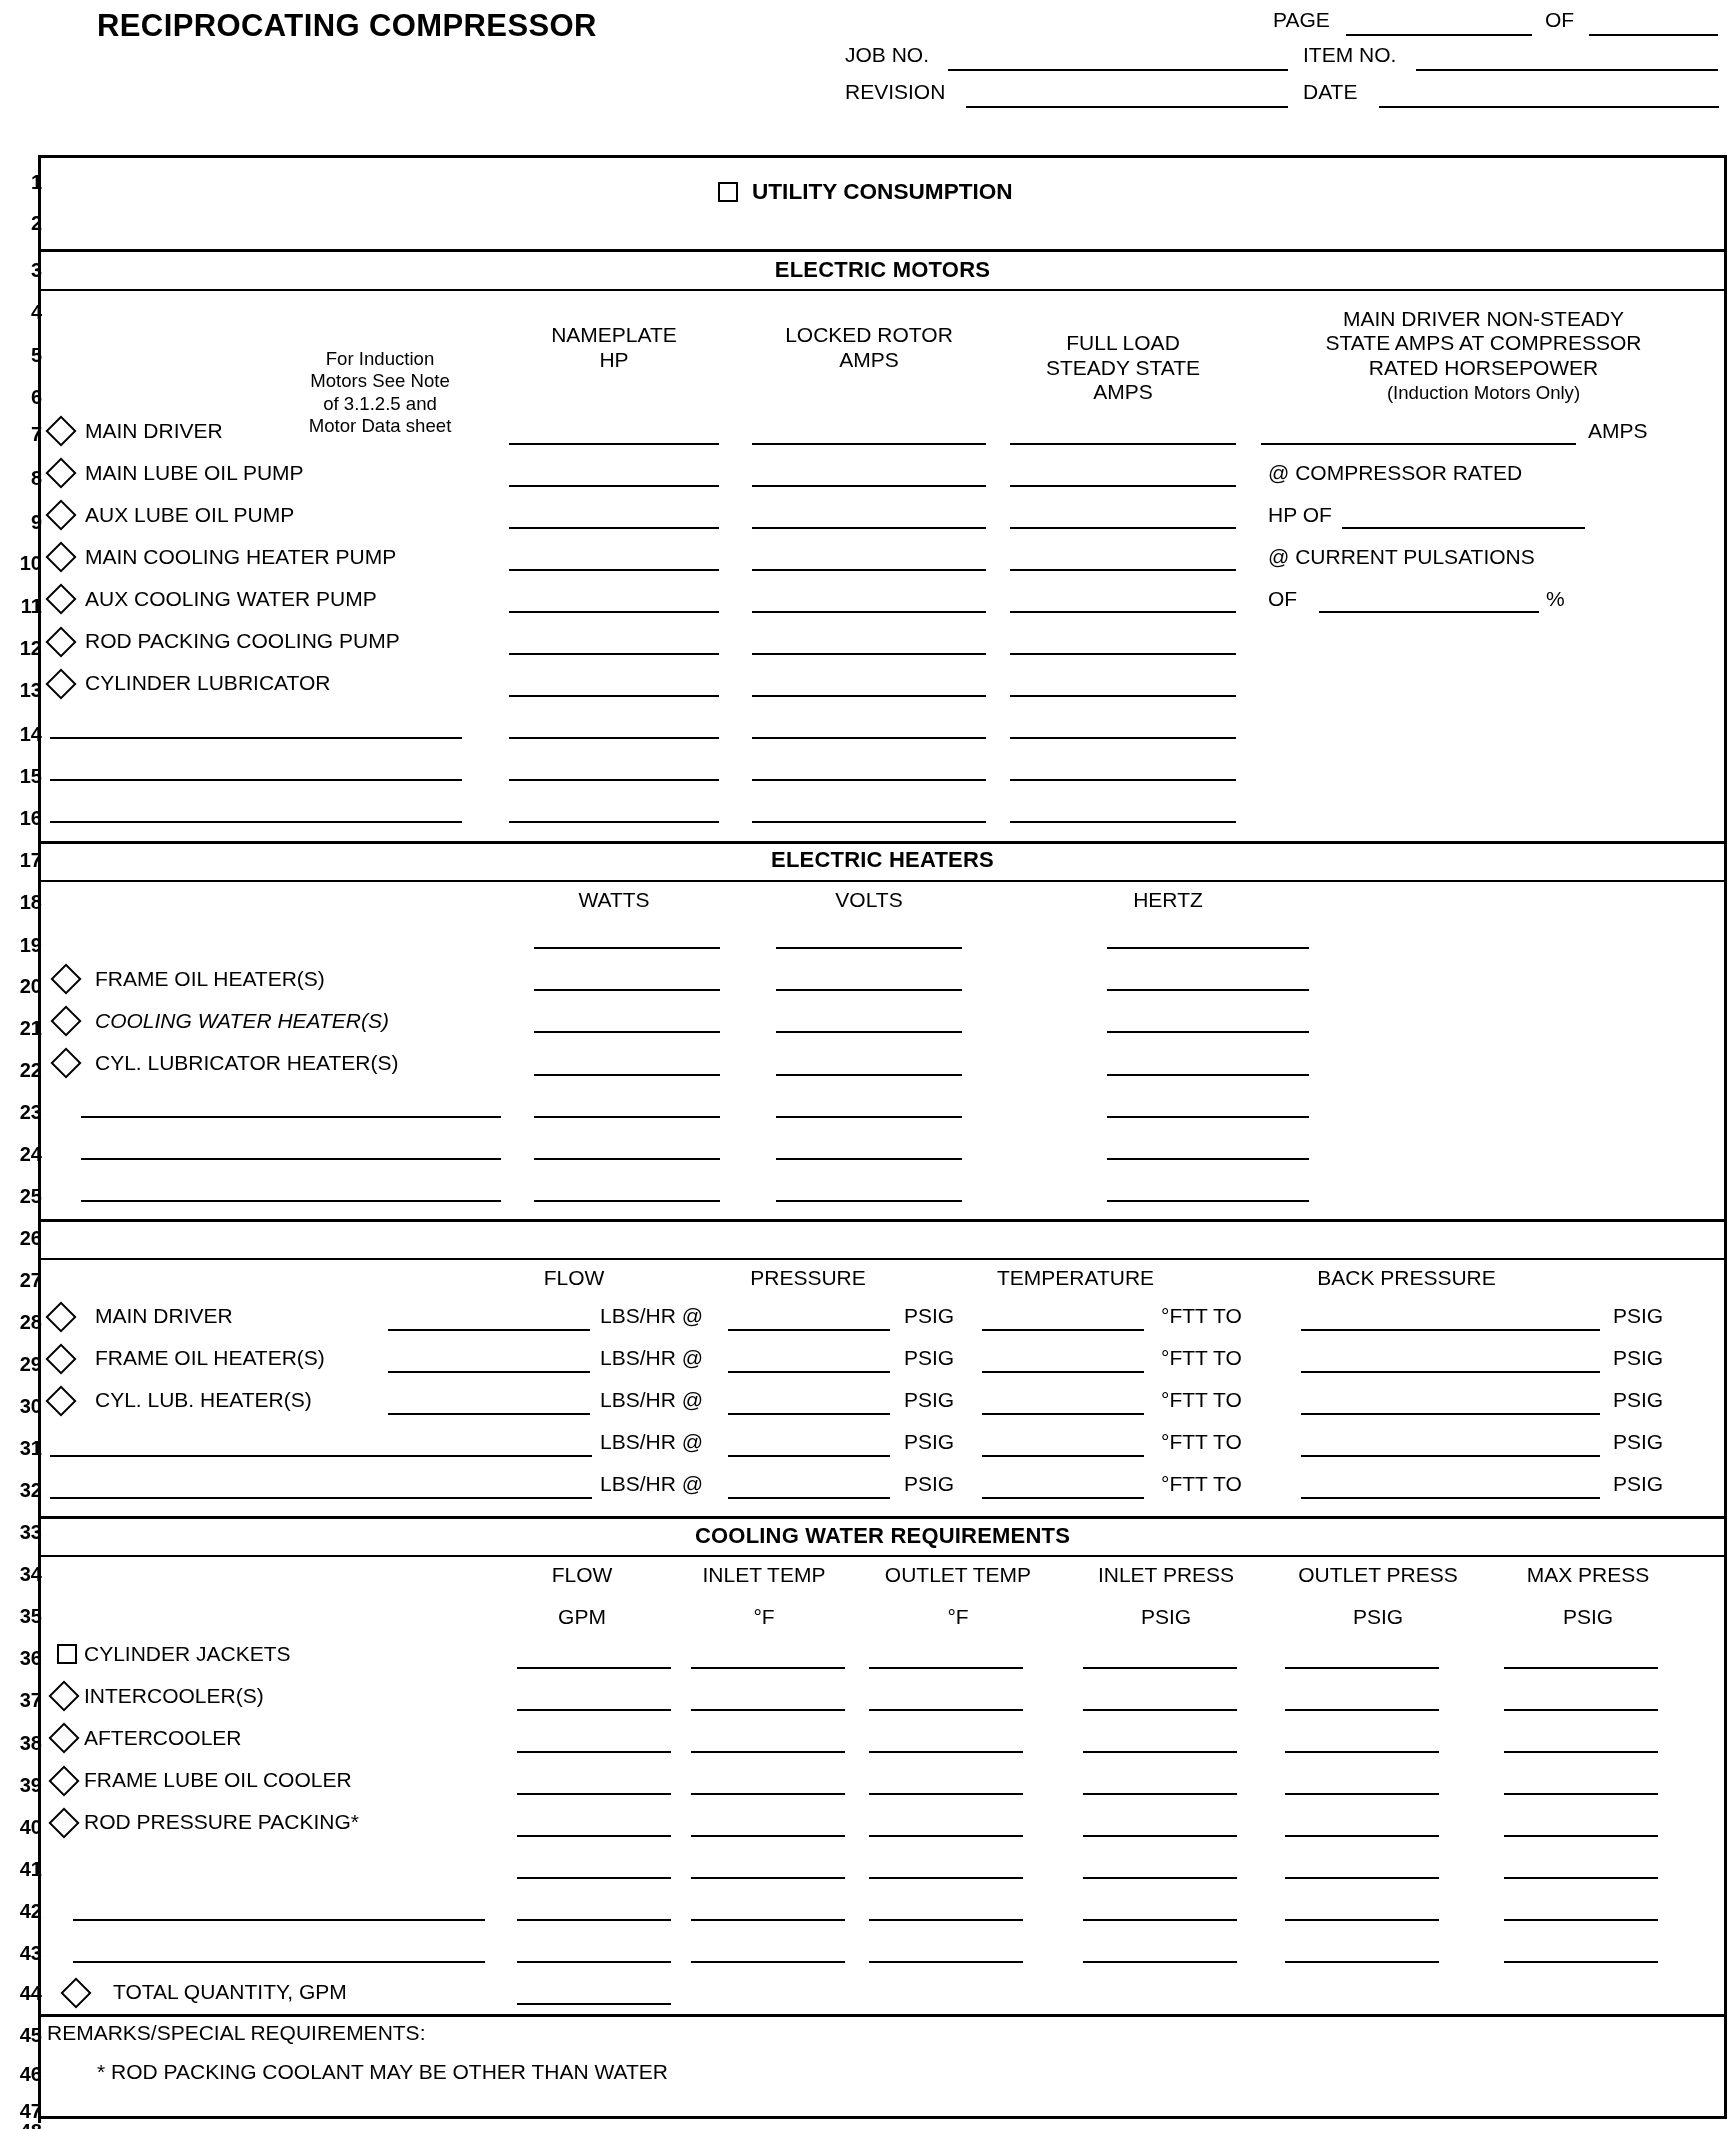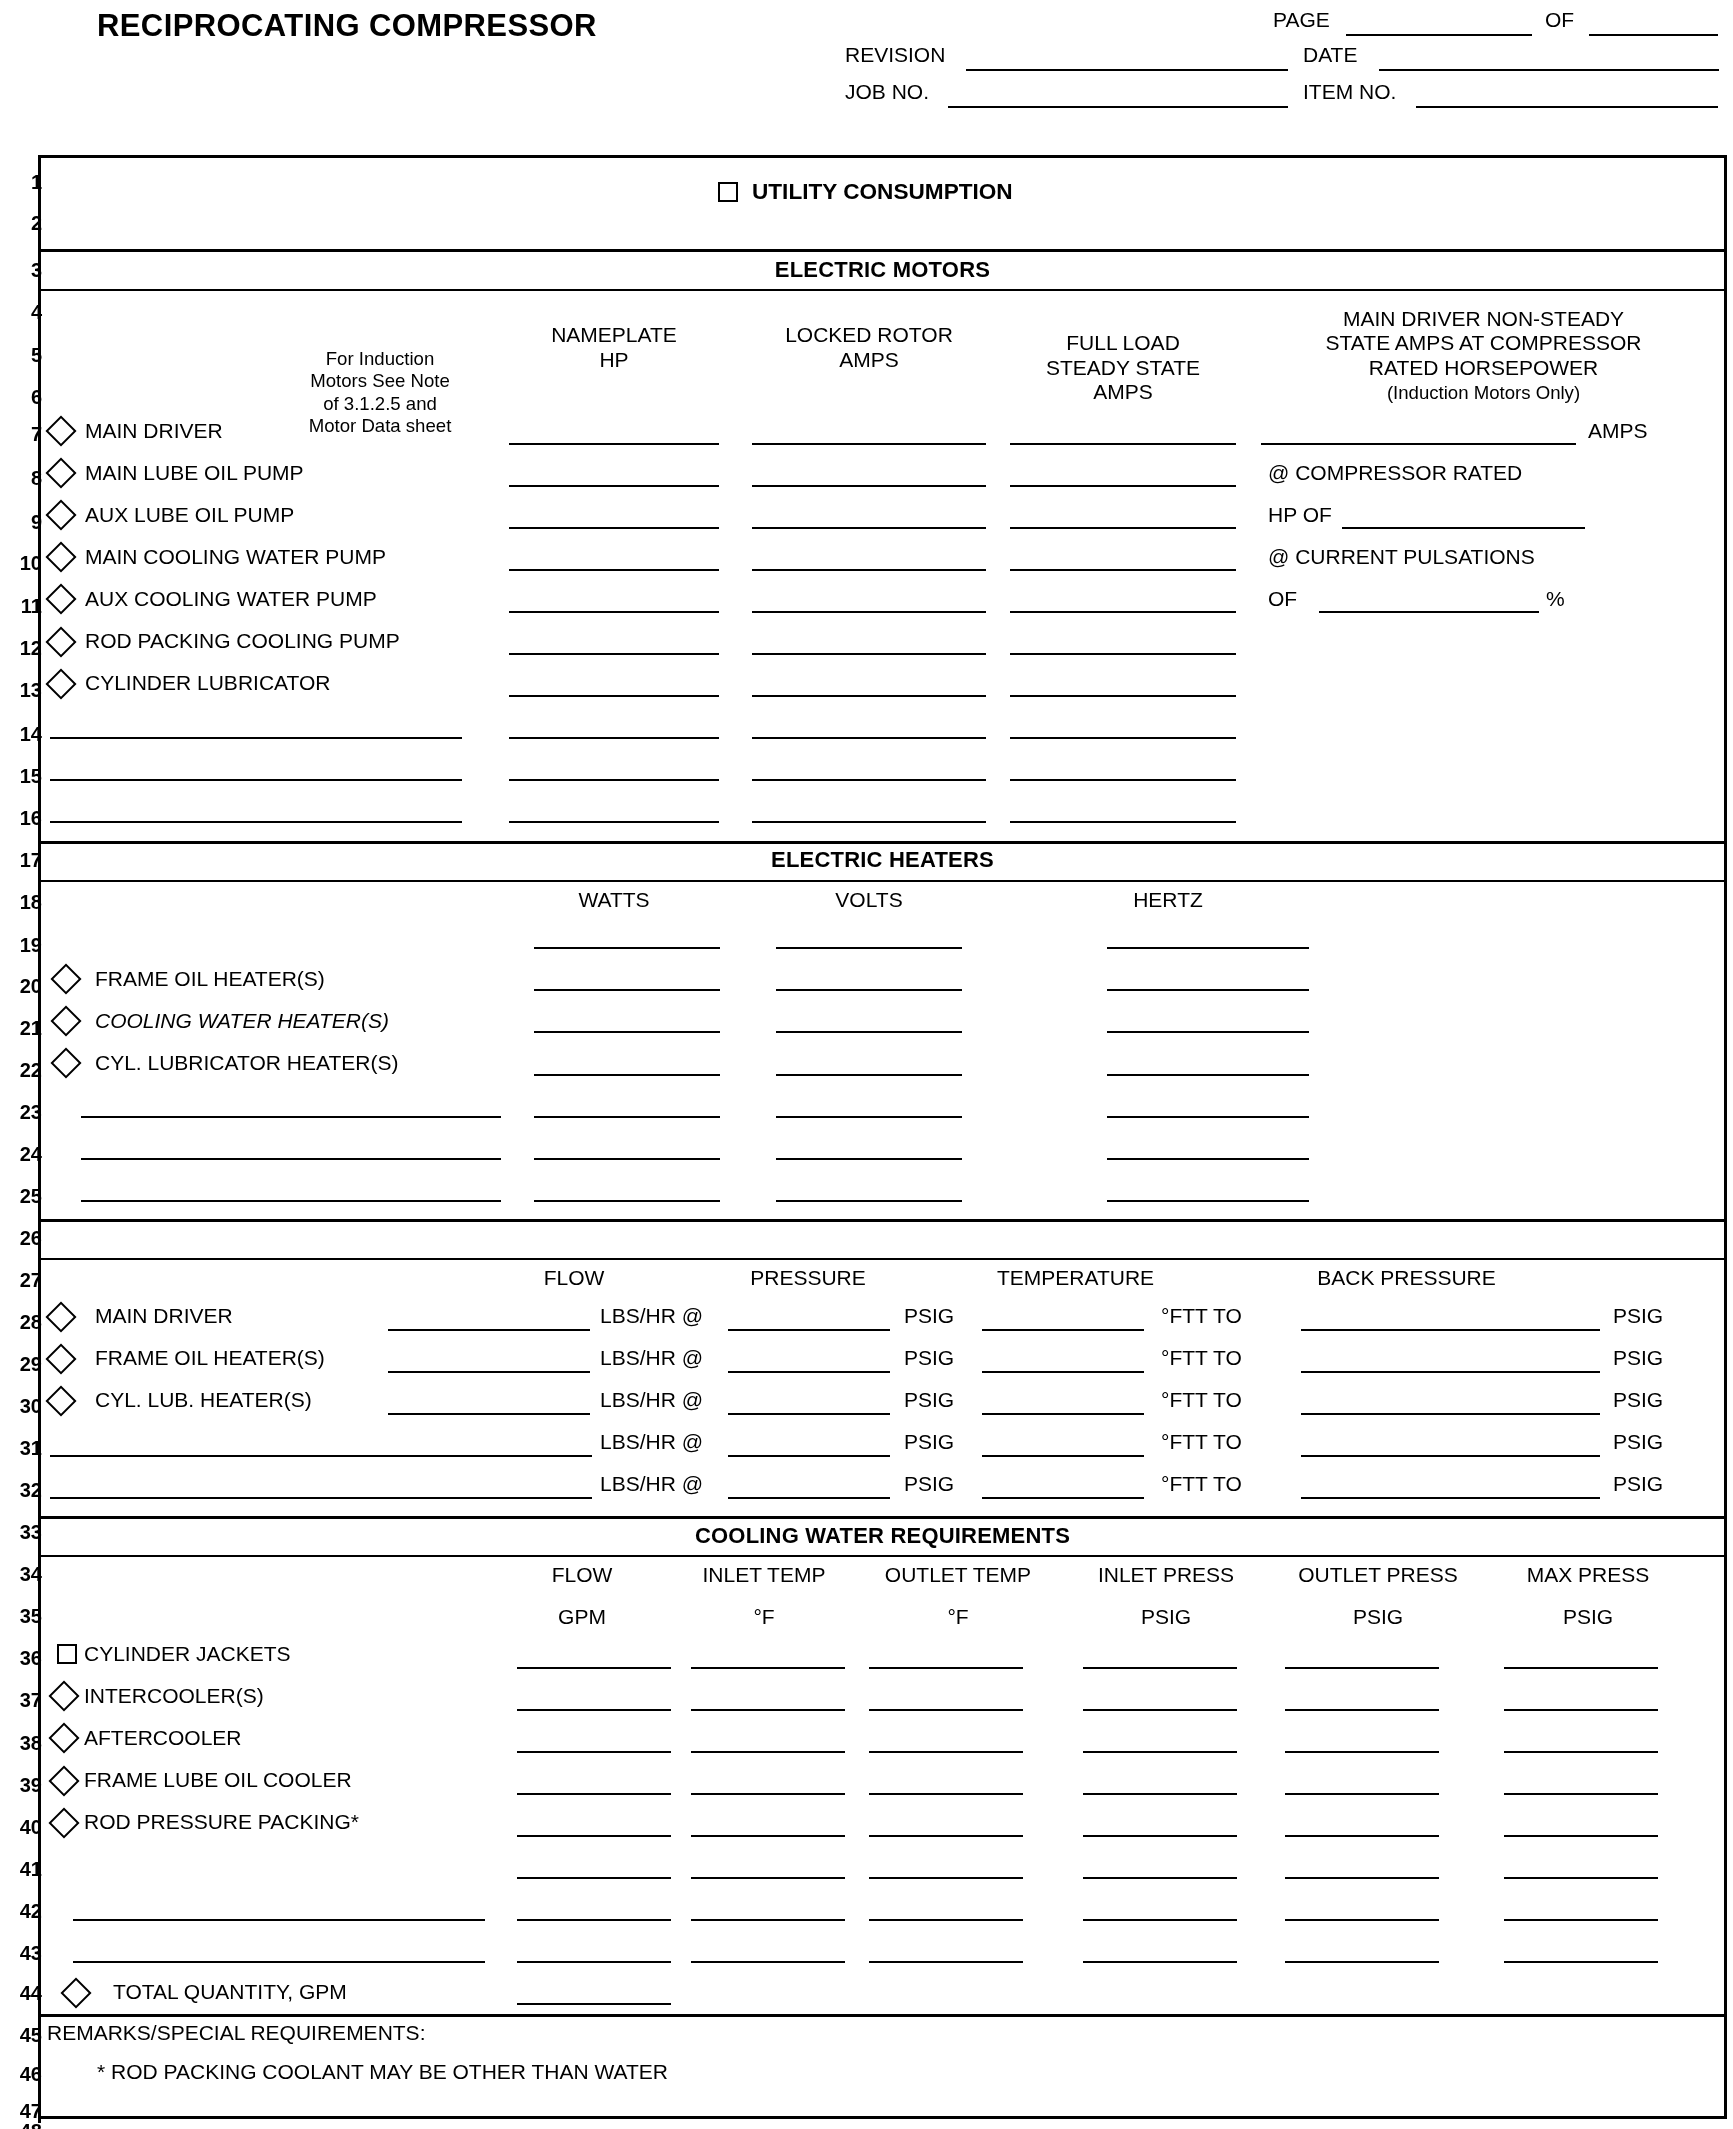--- a/index.html
+++ b/index.html
@@ -48,16 +48,16 @@
       <span class="ul" style="left:744px;top:29px;width:129px;"></span>
     </div>
     <div class="hdr-line">
+      <span class="hdr-lbl" style="left:0px;top:1.6px;">JOB NO.</span>
+      <span class="ul" style="left:103px;top:27.5px;width:340px;"></span>
+      <span class="hdr-lbl" style="left:458px;top:1.6px;">ITEM NO.</span>
+      <span class="ul" style="left:571px;top:27.5px;width:302px;"></span>
+    </div>
+    <div class="hdr-line">
       <span class="hdr-lbl" style="left:0px;top:1.6px;">REVISION</span>
       <span class="ul" style="left:121px;top:27.5px;width:322px;"></span>
       <span class="hdr-lbl" style="left:458px;top:1.6px;">DATE</span>
       <span class="ul" style="left:534px;top:27.5px;width:340px;"></span>
-    </div>
-    <div class="hdr-line">
-      <span class="hdr-lbl" style="left:0px;top:1.6px;">JOB NO.</span>
-      <span class="ul" style="left:103px;top:27.5px;width:340px;"></span>
-      <span class="hdr-lbl" style="left:458px;top:1.6px;">ITEM NO.</span>
-      <span class="ul" style="left:571px;top:27.5px;width:302px;"></span>
     </div>
   </div>
 

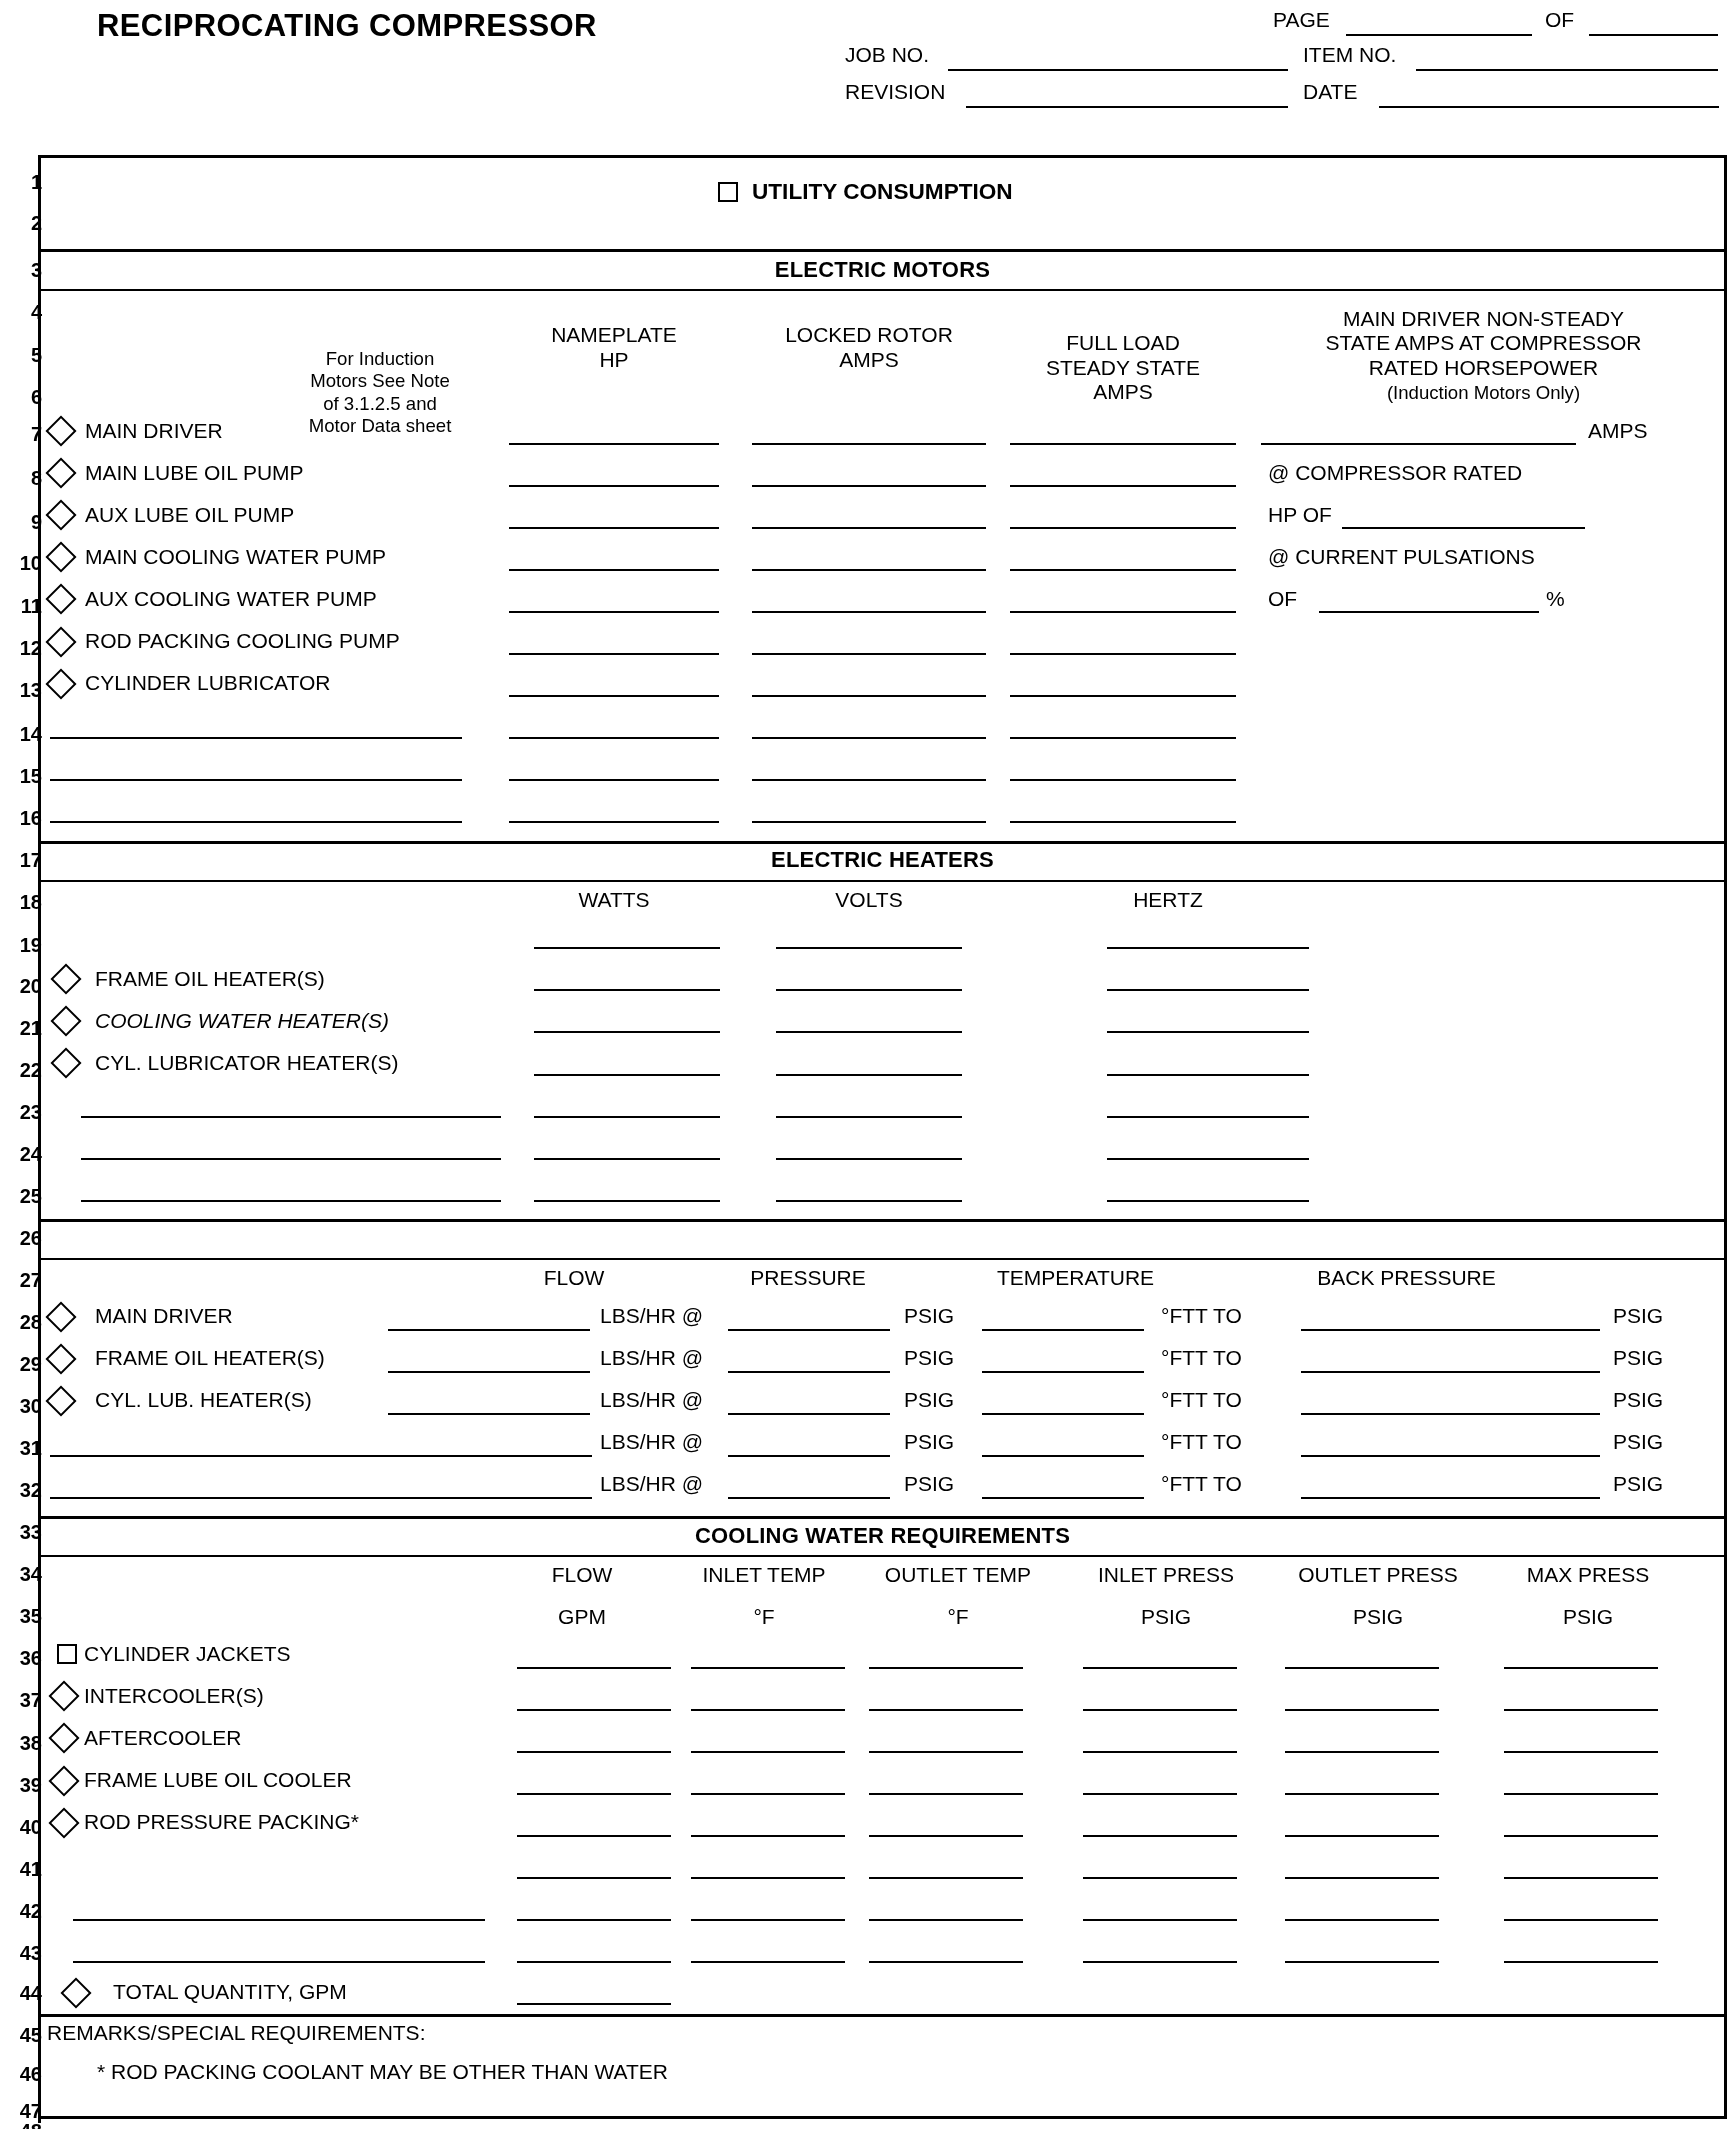--- a/index.html
+++ b/index.html
@@ -166,7 +166,7 @@
   <div class="blank" style="left:1342px;top:527px;width:243px;"></div>
 
   <div class="dia" style="left:50px;top:546px;"></div>
-  <div class="txt" style="left:85px;top:545px;">MAIN COOLING WATER PUMP</div>
+  <div class="txt" style="left:85px;top:545px;">MAIN COOLING HEATER PUMP</div>
   <div class="blank" style="left:509px;top:569px;width:210px;"></div>
   <div class="blank" style="left:752px;top:569px;width:234px;"></div>
   <div class="blank" style="left:1010px;top:569px;width:226px;"></div>

